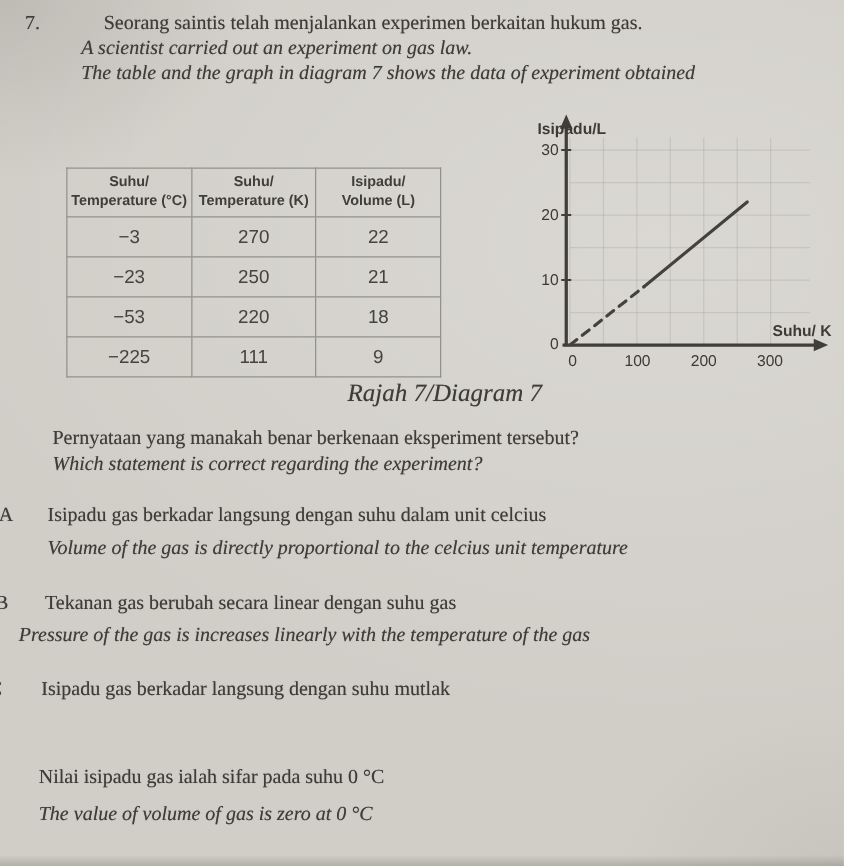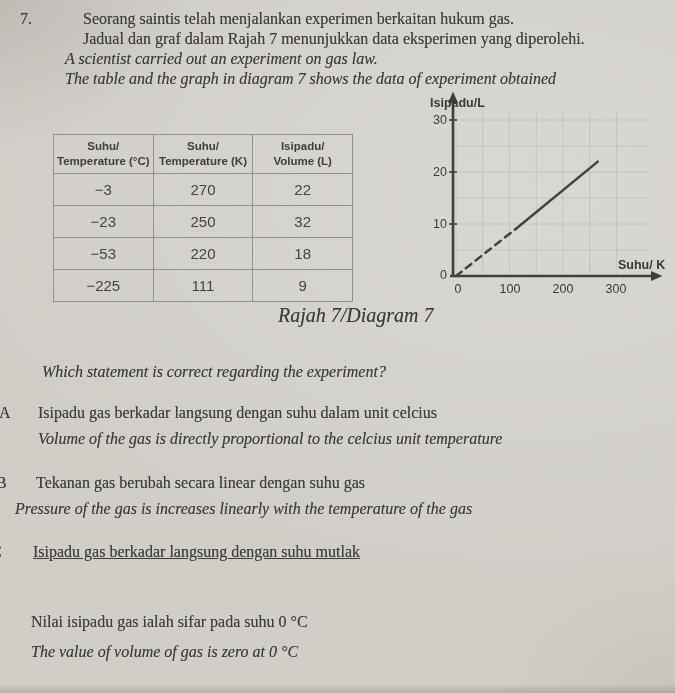--- a/index.html
+++ b/index.html
@@ -55,7 +55,6 @@
 
   <div class="abs serif intro" style="left:58px;top:9px;">
     <div>Seorang saintis telah menjalankan experimen berkaitan hukum gas.</div>
-    <div>Jadual dan graf dalam Rajah 7 menunjukkan data eksperimen yang diperolehi.</div>
     <div class="it en">A scientist carried out an experiment on gas law.</div>
     <div class="it en">The table and the graph in diagram 7 shows the data of experiment obtained</div>
   </div>

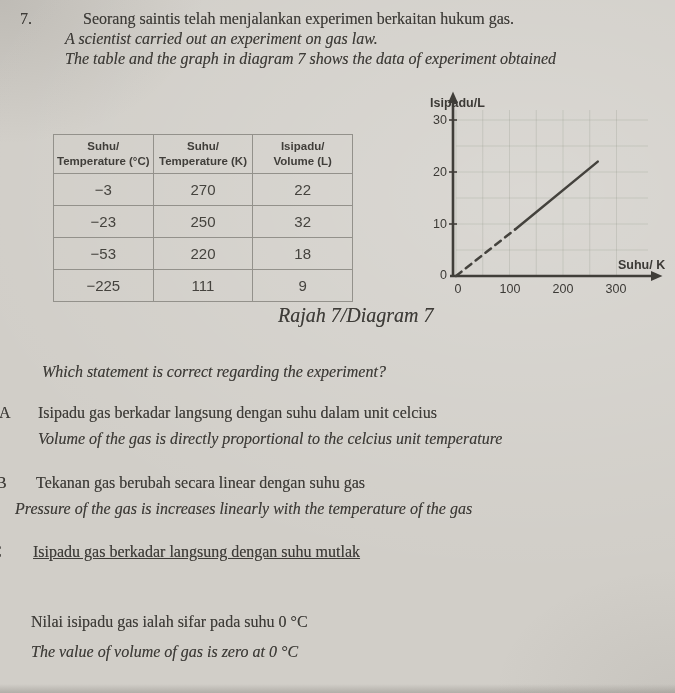--- a/index.html
+++ b/index.html
@@ -85,7 +85,7 @@
       <tr>
         <td>−23</td>
         <td>250</td>
-        <td>32</td>
+        <td>21</td>
       </tr>
       <tr>
         <td>−53</td>

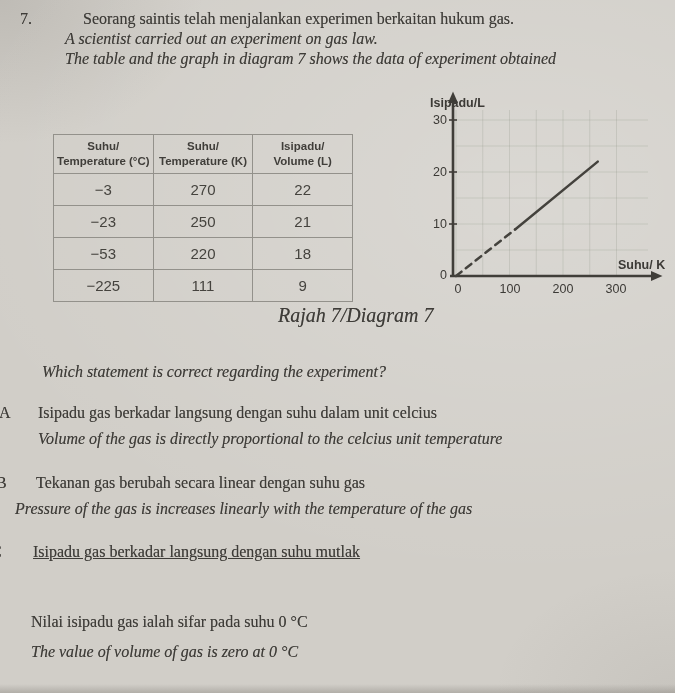--- a/index.html
+++ b/index.html
@@ -142,6 +142,7 @@
 
   <div class="abs serif caption" style="left:278px;top:305px;">Rajah 7/Diagram 7</div>
 
+  <div class="abs serif" style="left:42px;top:341px;">Pernyataan yang manakah benar berkenaan eksperiment tersebut?</div>
   <div class="abs serif it" style="left:42px;top:362px;">Which statement is correct regarding the experiment?</div>
 
   <div class="optletter serif" style="left:-1px;top:403px;">A</div>

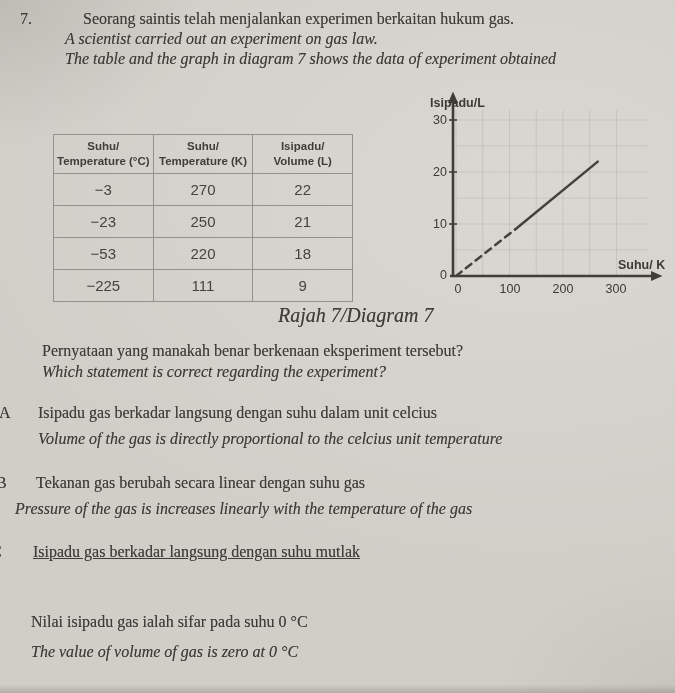--- a/index.html
+++ b/index.html
@@ -154,7 +154,7 @@
   <div class="abs serif it" style="left:15px;top:499px;">Pressure of the gas is increases linearly with the temperature of the gas</div>
 
   <div class="optletter serif" style="left:-9px;top:542px;">C</div>
-  <div class="abs serif" style="left:33px;top:542px;text-decoration:underline;">Isipadu gas berkadar langsung dengan suhu mutlak</div>
+  <div class="abs serif" style="left:33px;top:542px;">Isipadu gas berkadar langsung dengan suhu mutlak</div>
 
   <div class="abs serif" style="left:31px;top:612px;">Nilai isipadu gas ialah sifar pada suhu 0 °C</div>
   <div class="abs serif it" style="left:31px;top:642px;">The value of volume of gas is zero at 0 °C</div>

